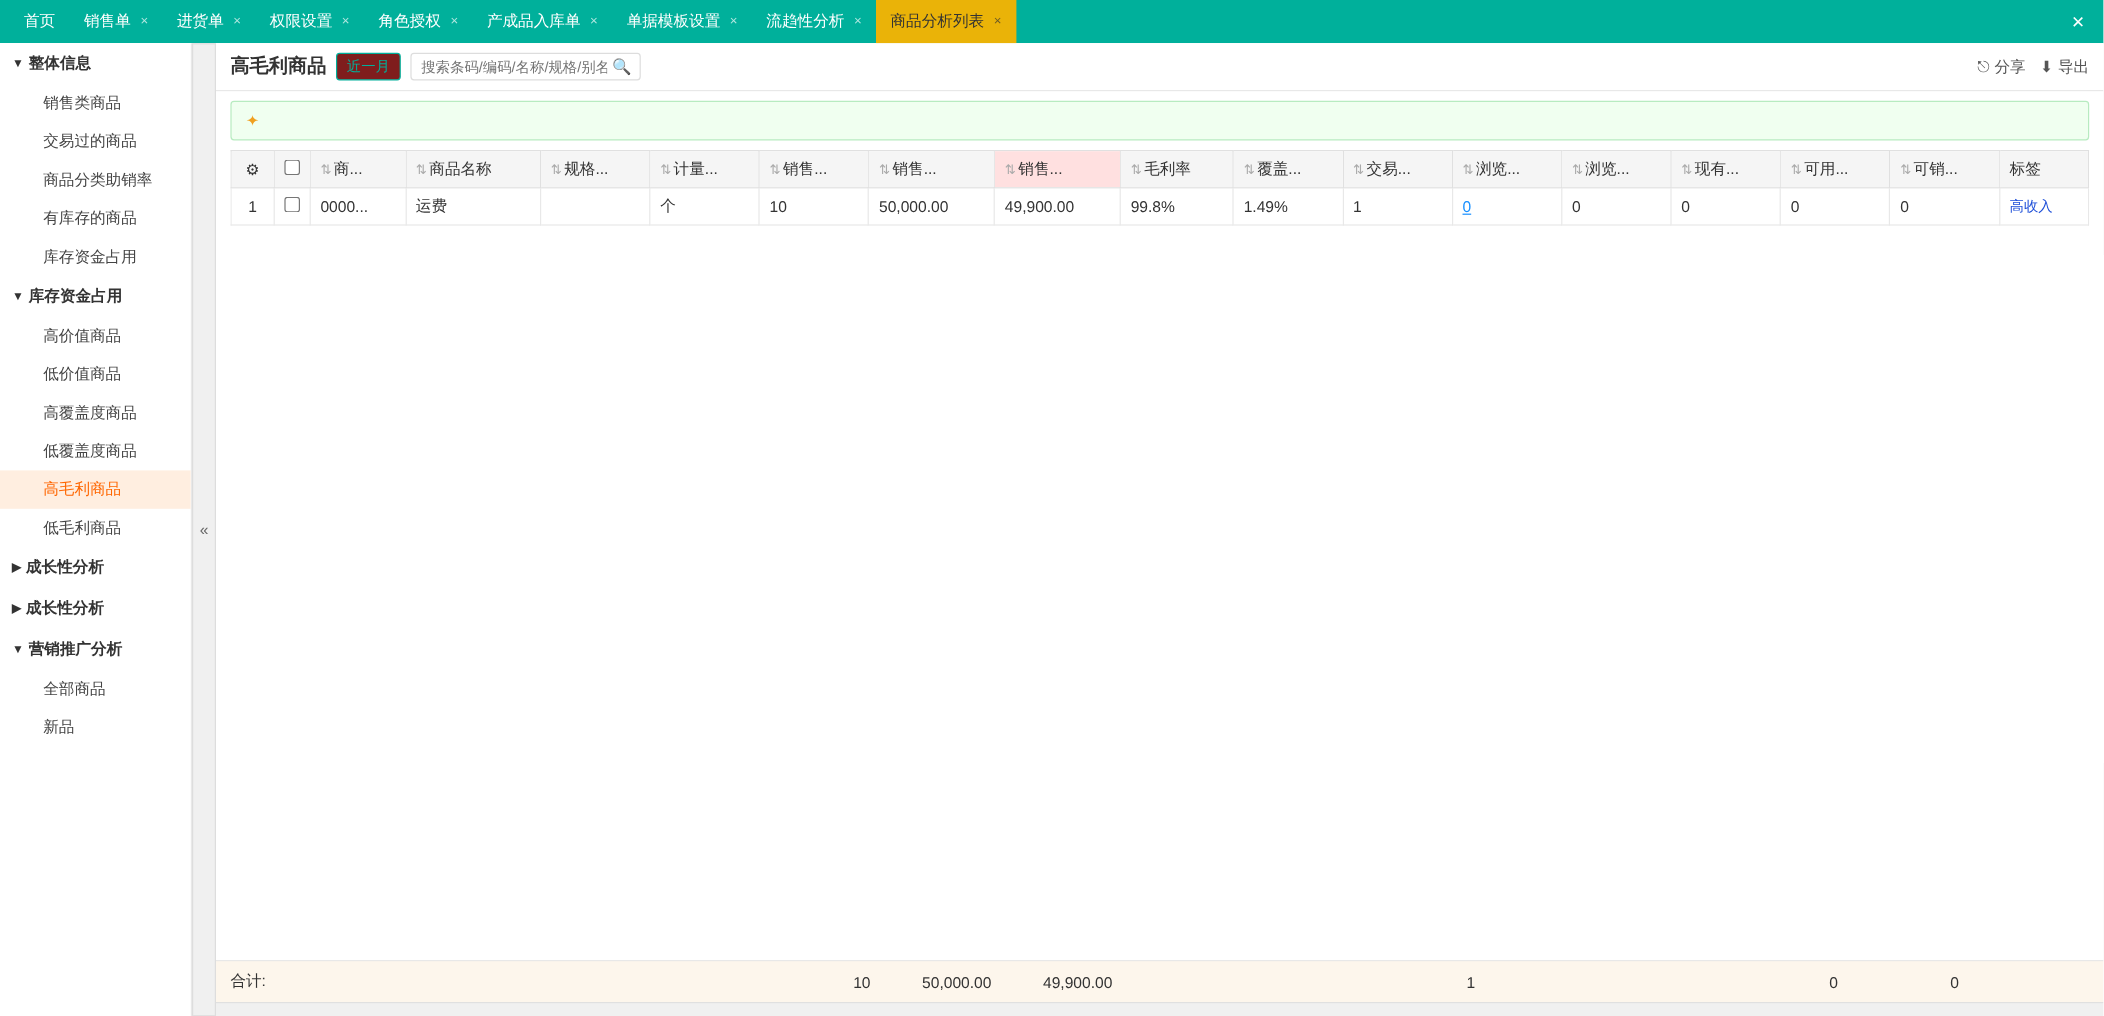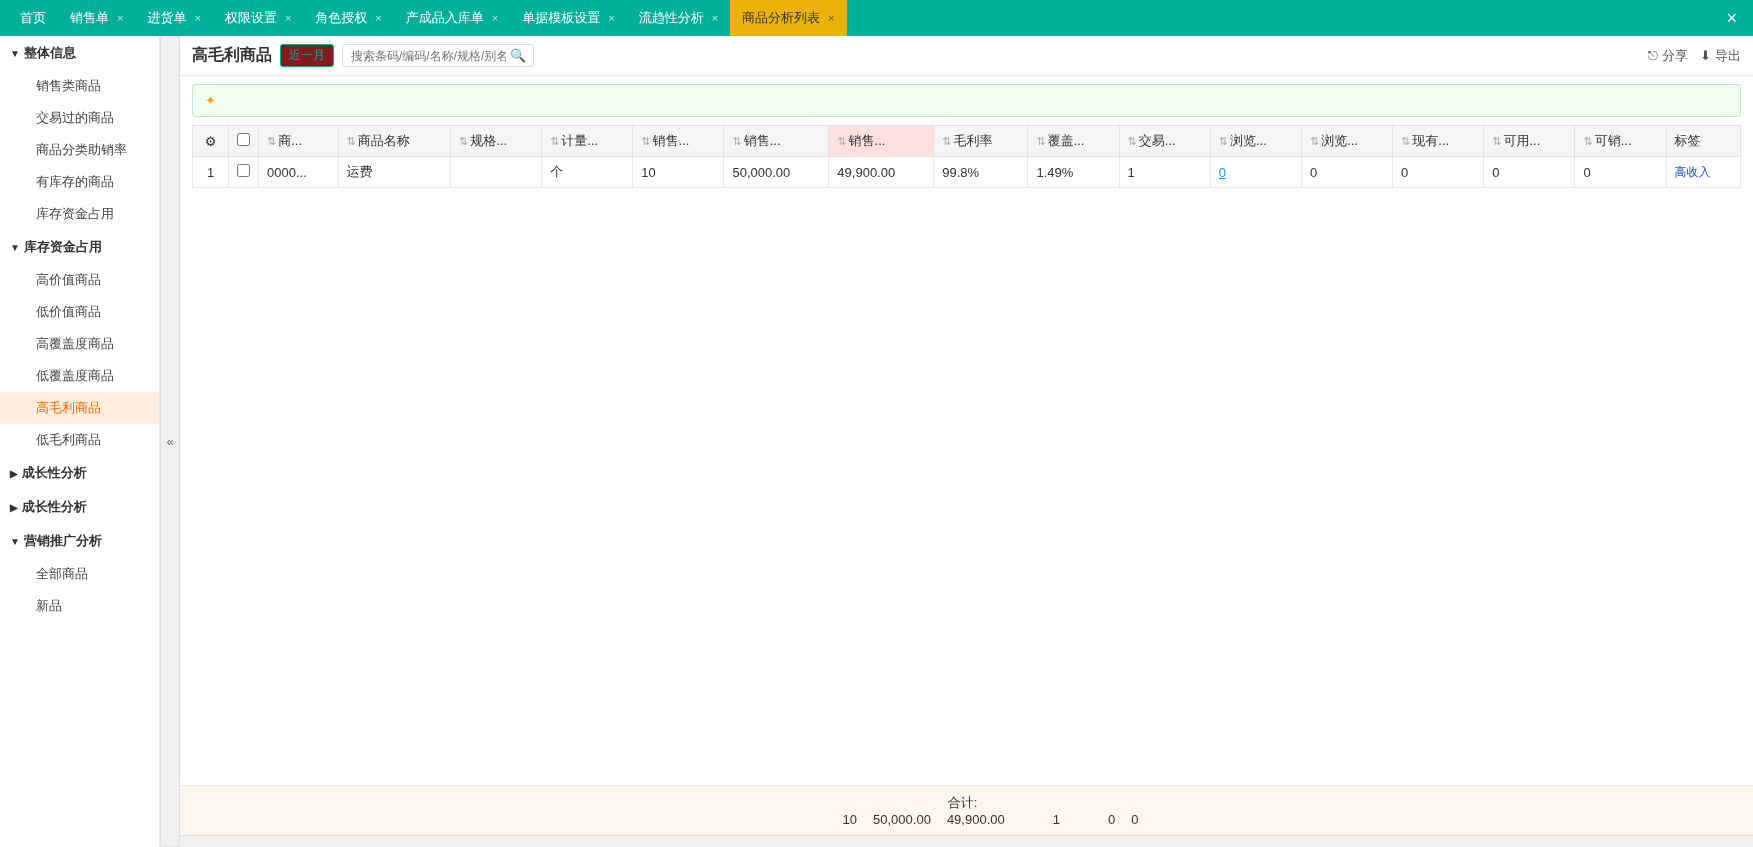--- a/index.html
+++ b/index.html
@@ -210,7 +210,6 @@
       font-size: 13px;
       color: #333;
       flex-shrink: 0;
-      flex-direction: column;
     }
     .footer-label { margin-right: 8px; }
     .footer-cells {

